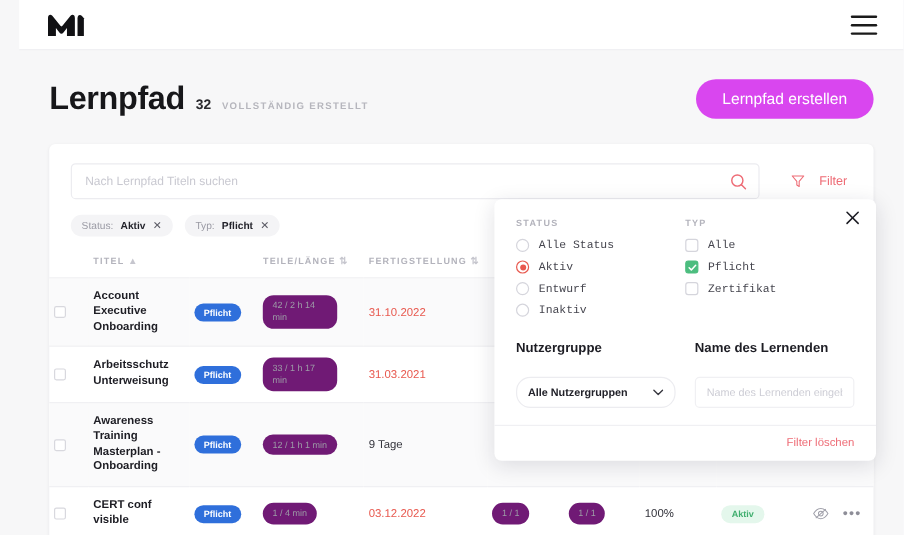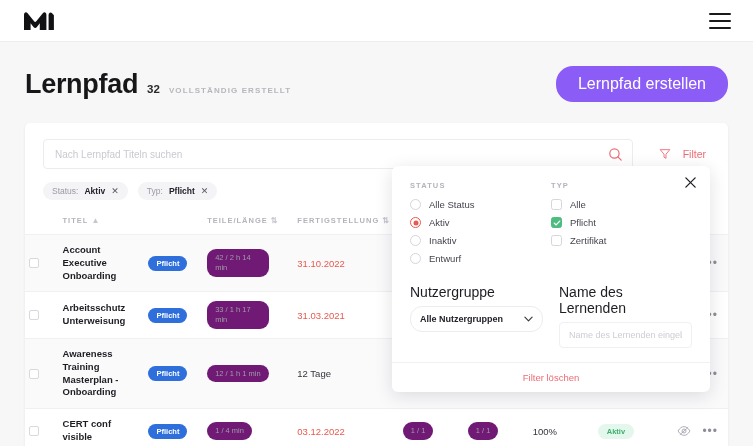--- a/index.html
+++ b/index.html
@@ -9,7 +9,7 @@
     font-family: "Liberation Sans", sans-serif;
     overflow: hidden;
   }
-  .page { position: relative; width: 753px; height: 318px; }
+  .page { position: relative; width: 753px; height: 318px; padding-left: 16px; }
 
   
   .topbar {

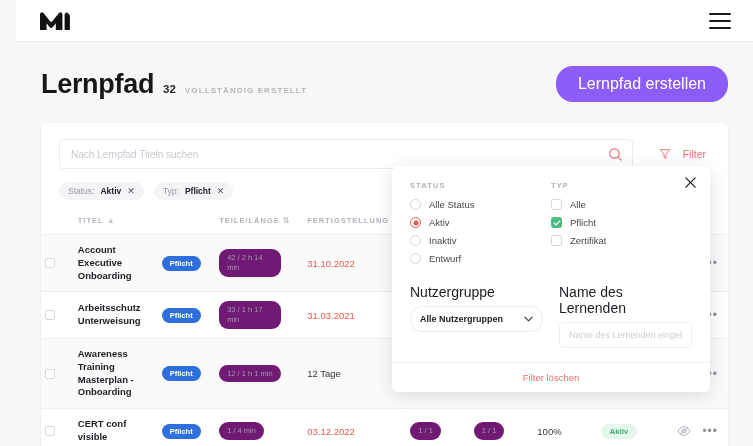--- a/index.html
+++ b/index.html
@@ -38,9 +38,9 @@
     letter-spacing: 1.1px; text-transform: uppercase;
   }
   .btn-primary {
-    background: #8b5cf6; color: #fff; border: none;
+    background: #d946ef; color: #fff; border: none;
     border-radius: 17px; padding: 9px 22px;
-    font-size: 16px; font-family: "Liberation Sans", sans-serif;
+    font-size: 13px; font-family: "Liberation Sans", sans-serif;
     cursor: pointer; white-space: nowrap;
   }
 

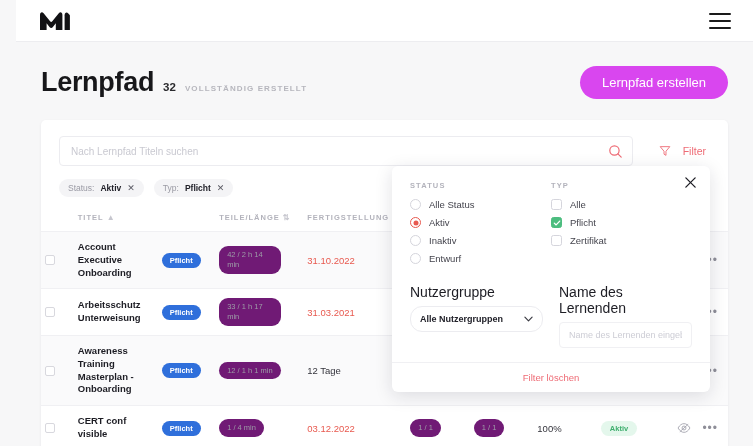--- a/index.html
+++ b/index.html
@@ -119,7 +119,7 @@
 
   
   .popover {
-    position: absolute; left: 392px; top: 166px; width: 318px;
+    position: absolute; left: 412px; top: 166px; width: 318px;
     background: #fff; border-radius: 6px;
     box-shadow: 0 4px 18px rgba(20,20,50,0.13); z-index: 20;
   }

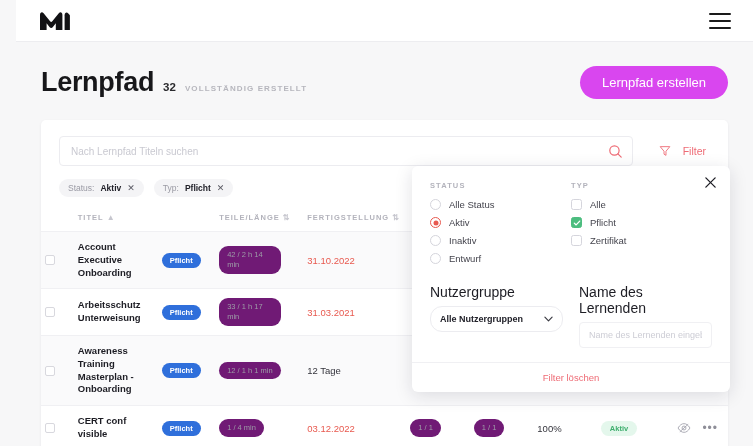--- a/index.html
+++ b/index.html
@@ -134,7 +134,7 @@
     font-size: 7.5px; font-weight: 700; color: #b3b3bc;
     letter-spacing: 1.1px; text-transform: uppercase; margin-bottom: 9px;
   }
-  .opt { display: flex; align-items: center; gap: 8px; margin-bottom: 7px; cursor: pointer; }
+  .opt { display: flex; align-items: center; gap: 8px; margin-bottom: 7px; cursor: pointer; font-family: Liberation Mono, monospace; }
   .opt span.txt { font-size: 9.5px; color: #45454e; }
   .radio { width: 11px; height: 11px; border: 1px solid #d5d5dc; border-radius: 50%; background: #fff; flex: none; }
   .radio.on { border: 1.5px solid #e8594f; position: relative; }

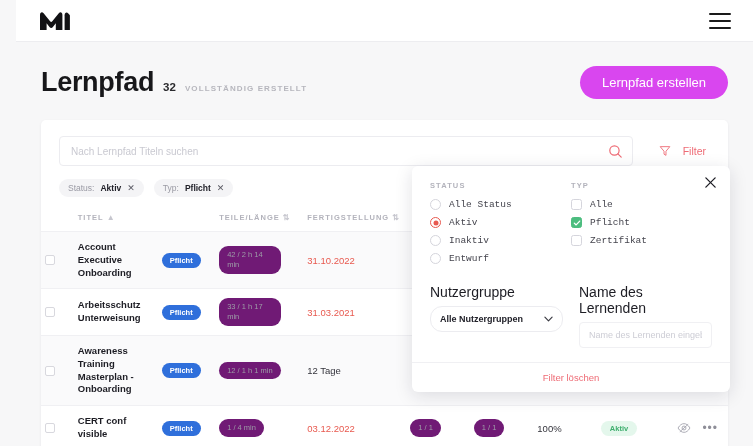--- a/index.html
+++ b/index.html
@@ -390,11 +390,11 @@
           </div>
           <div class="opt">
             <span class="radio"></span>
+            <span class="txt">Entwurf</span>
+          </div>
+          <div class="opt">
+            <span class="radio"></span>
             <span class="txt">Inaktiv</span>
-          </div>
-          <div class="opt">
-            <span class="radio"></span>
-            <span class="txt">Entwurf</span>
           </div>
         </div>
 

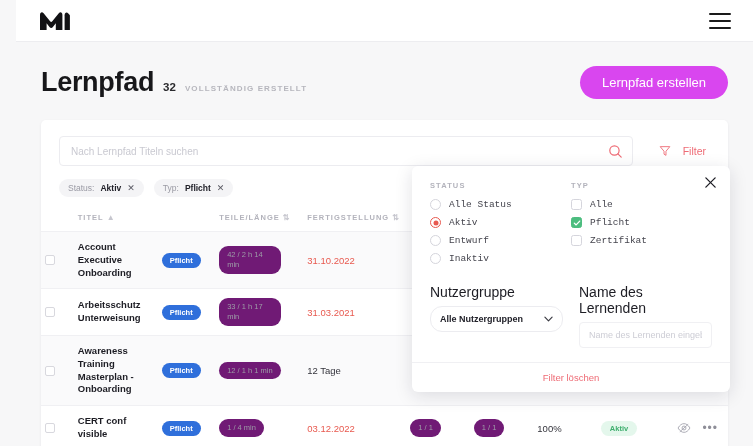--- a/index.html
+++ b/index.html
@@ -150,7 +150,7 @@
   }
   .fieldrow { display: flex; gap: 16px; margin-top: 13px; }
   .field { flex: 1; }
-  .field-label { font-size: 14px; font-weight: 400; color: #1d1d24; margin-bottom: 6px; }
+  .field-label { font-size: 11px; font-weight: 700; color: #1d1d24; margin-bottom: 18px; }
   .select {
     height: 26px; border: 1px solid #ececf0; border-radius: 12px;
     display: flex; align-items: center; justify-content: space-between;

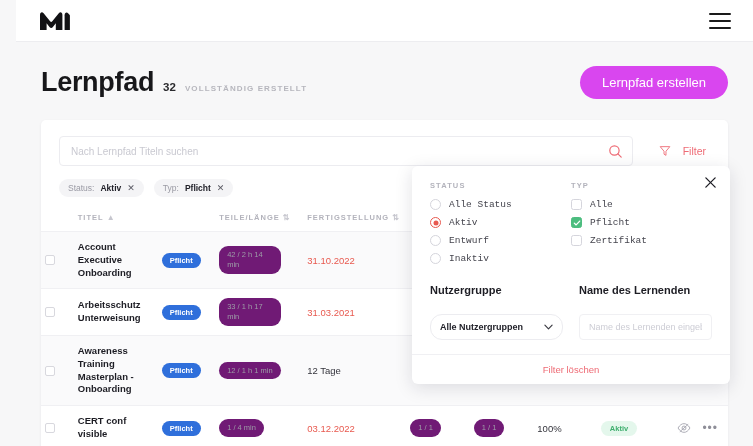--- a/index.html
+++ b/index.html
@@ -322,7 +322,7 @@
           <td class="title-cell">Awareness Training Masterplan - Onboarding</td>
           <td><span class="badge-pflicht">Pflicht</span></td>
           <td><span class="pill-grey">12 / 1 h 1 min</span></td>
-          <td class="date-plain">12 Tage</td>
+          <td class="date-plain">9 Tage</td>
           <td></td>
           <td></td>
           <td></td>

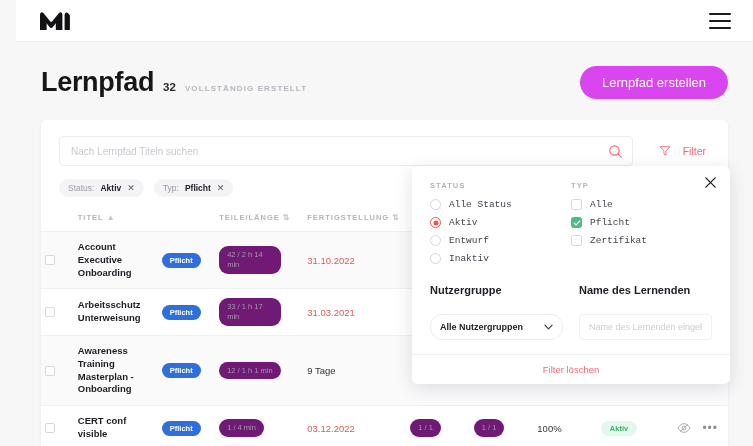--- a/index.html
+++ b/index.html
@@ -167,7 +167,7 @@
   .textinput input::placeholder { color: #cdcdd5; }
   .pop-footer {
     border-top: 1px solid #f0f0f3; padding: 9px 18px;
-    display: flex; justify-content: center;
+    display: flex; justify-content: flex-end;
   }
   .link-clear { color: #ee6b75; font-size: 9.5px; cursor: pointer; }
 </style>

